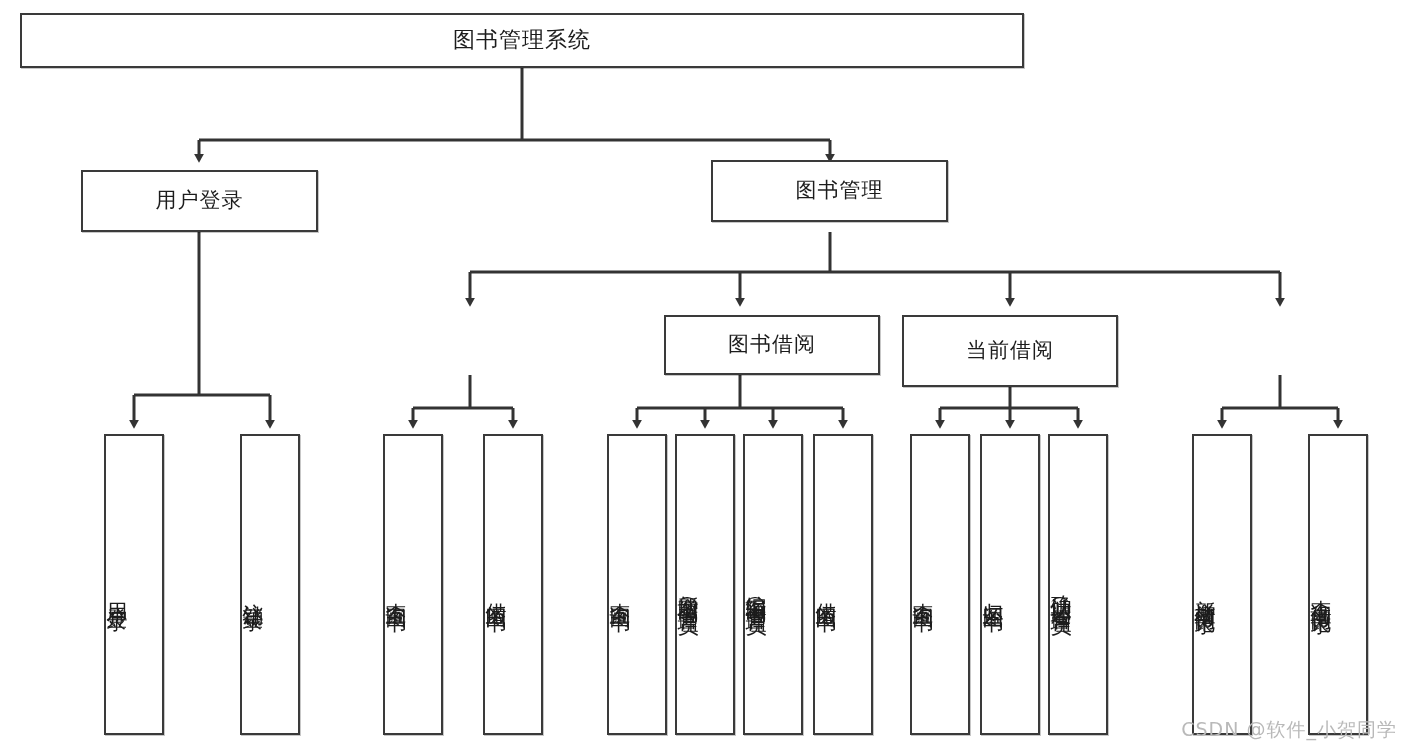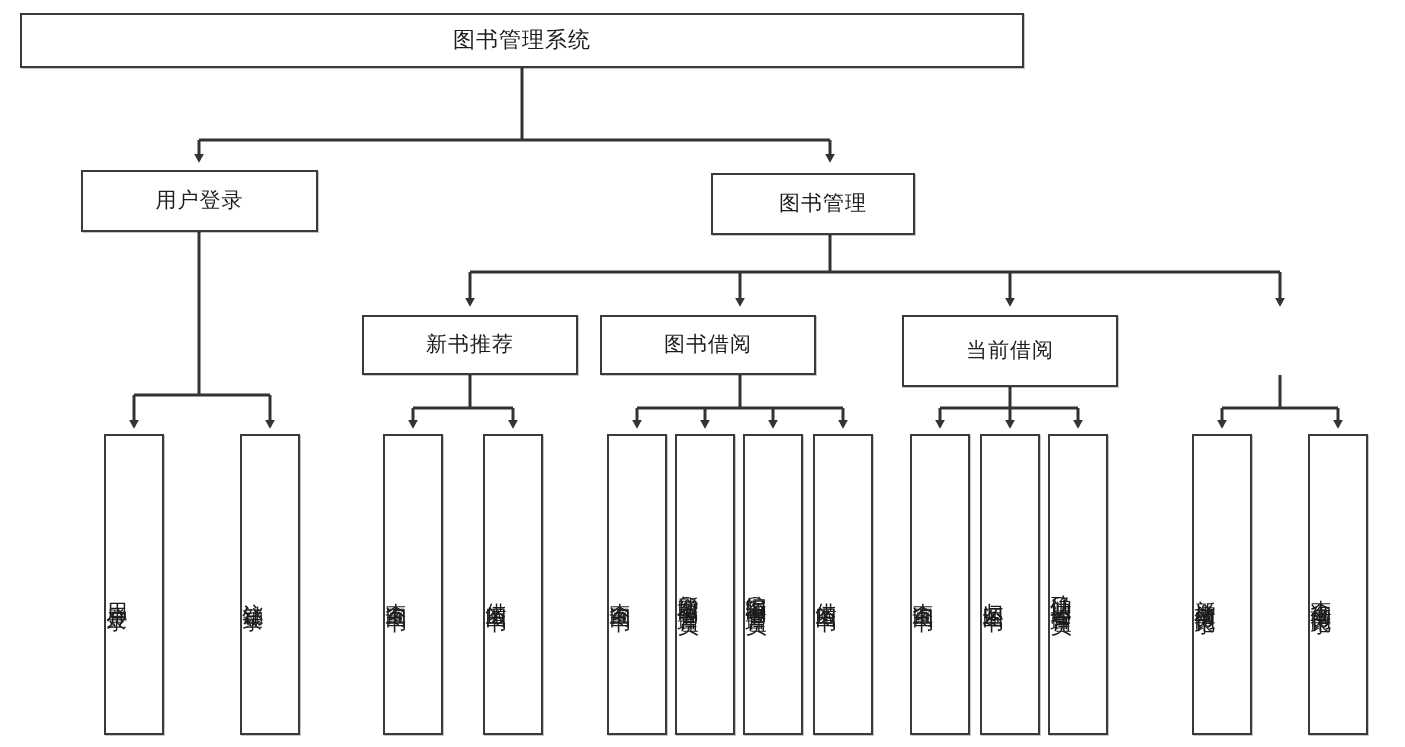--- a/index.html
+++ b/index.html
@@ -130,7 +130,7 @@
   <div class="node" style="left:81px; top:170px; width:237px; height:62px;">
     <span class="node-label">用户登录</span>
   </div>
-  <div class="node" style="left:711px; top:173px; width:204px; height:62px;padding-left:20px;">
+  <div class="node" style="left:711px; top:160px; width:237px; height:62px;padding-left:20px;">
     <span class="node-label">图书管理</span>
   </div>
 

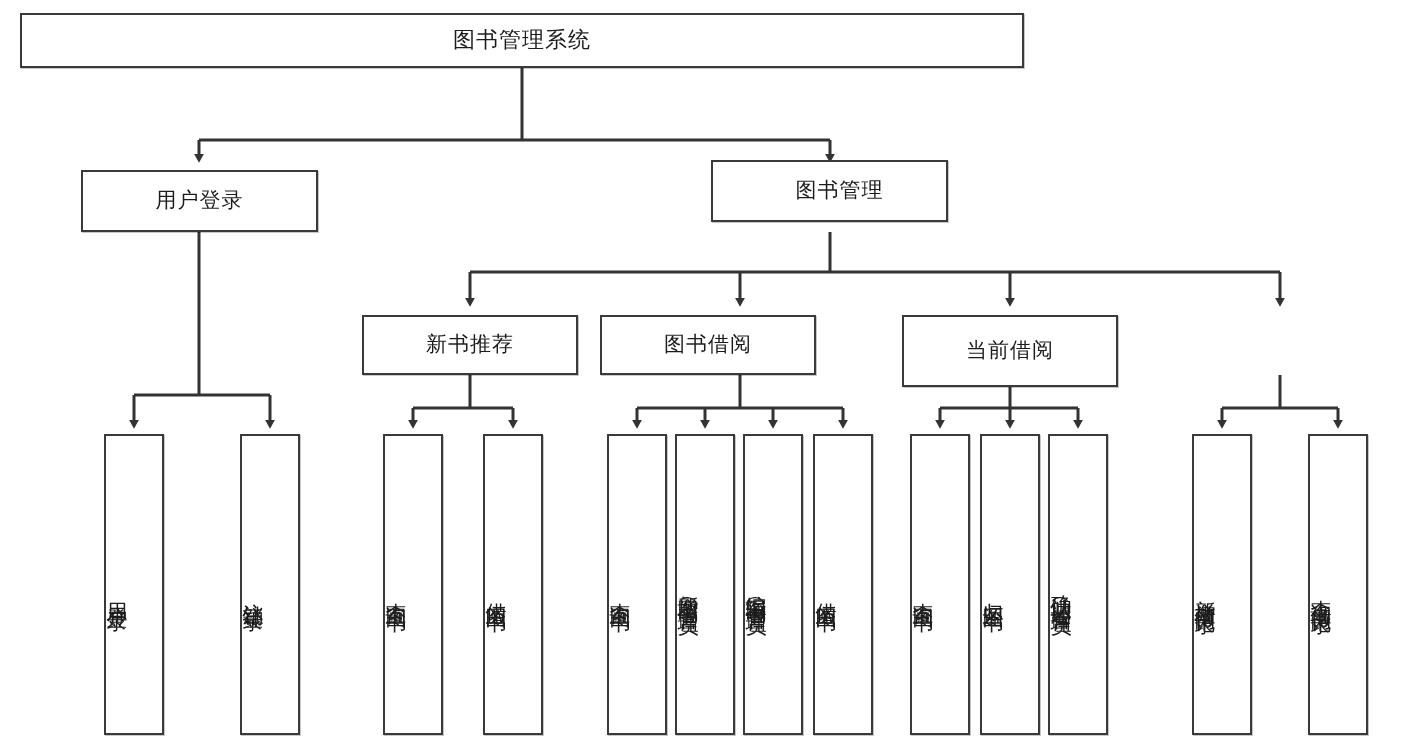--- a/index.html
+++ b/index.html
@@ -134,9 +134,6 @@
     <span class="node-label">图书管理</span>
   </div>
 
-  <div class="node" style="left:362px; top:315px; width:216px; height:60px;">
-    <span class="node-label">新书推荐</span>
-  </div>
   <div class="node" style="left:600px; top:315px; width:216px; height:60px;">
     <span class="node-label">图书借阅</span>
   </div>

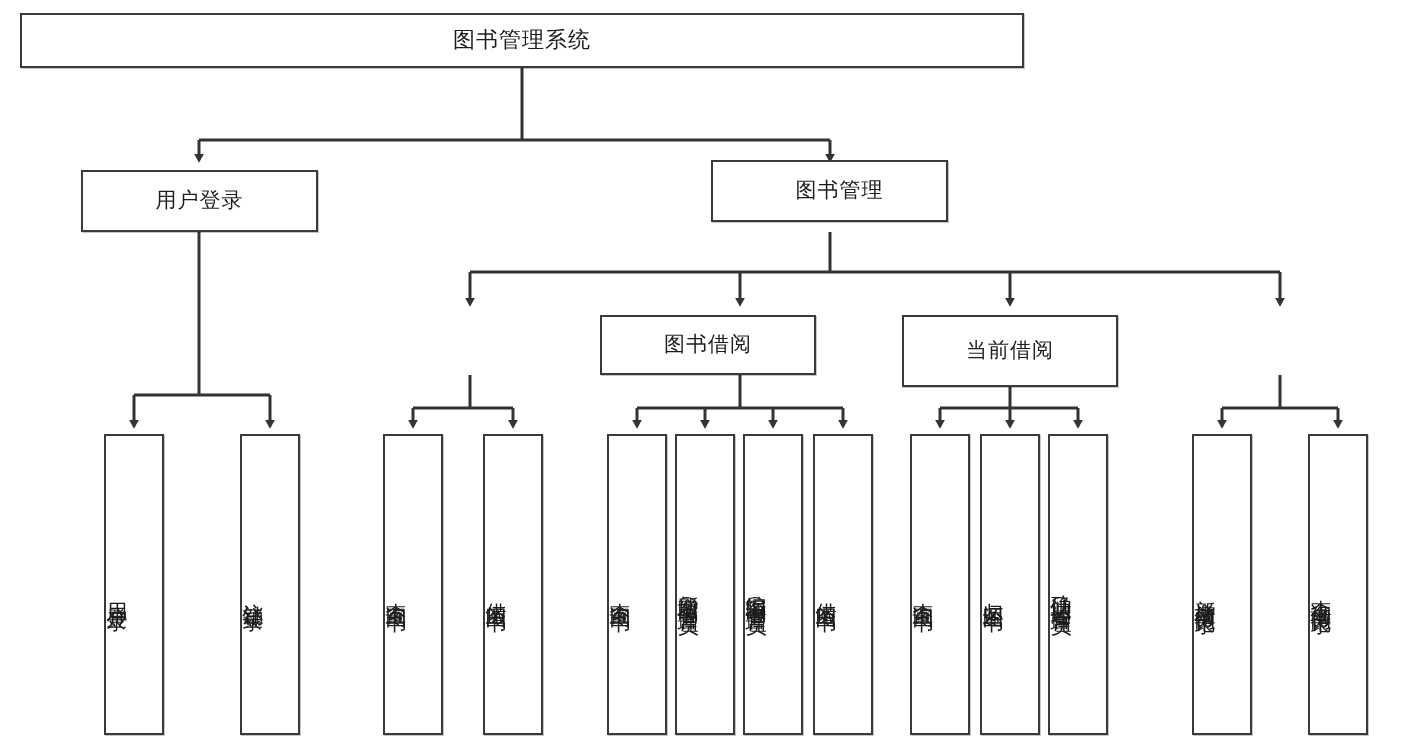--- a/index.html
+++ b/index.html
@@ -134,7 +134,7 @@
     <span class="node-label">图书管理</span>
   </div>
 
-  <div class="node" style="left:600px; top:315px; width:216px; height:60px;">
+  <div class="node" style="left:664px; top:315px; width:216px; height:60px;">
     <span class="node-label">图书借阅</span>
   </div>
   <div class="node" style="left:902px; top:315px; width:216px; height:72px;">

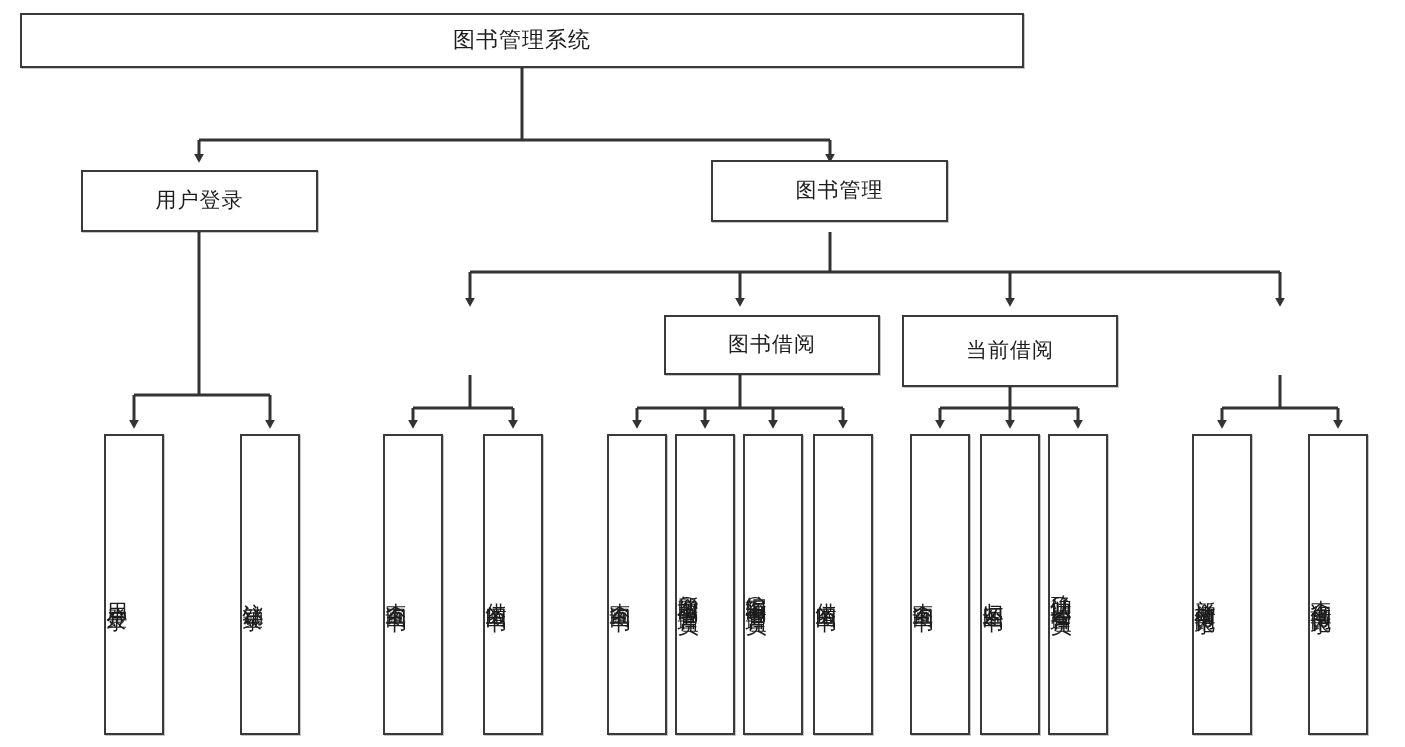--- a/index.html
+++ b/index.html
@@ -185,6 +185,7 @@
     <span class="node-label">查询借阅记录</span>
   </div>
 
+  <div class="watermark">CSDN @软件_小贺同学</div>
 </div>
 
 </body></html>

